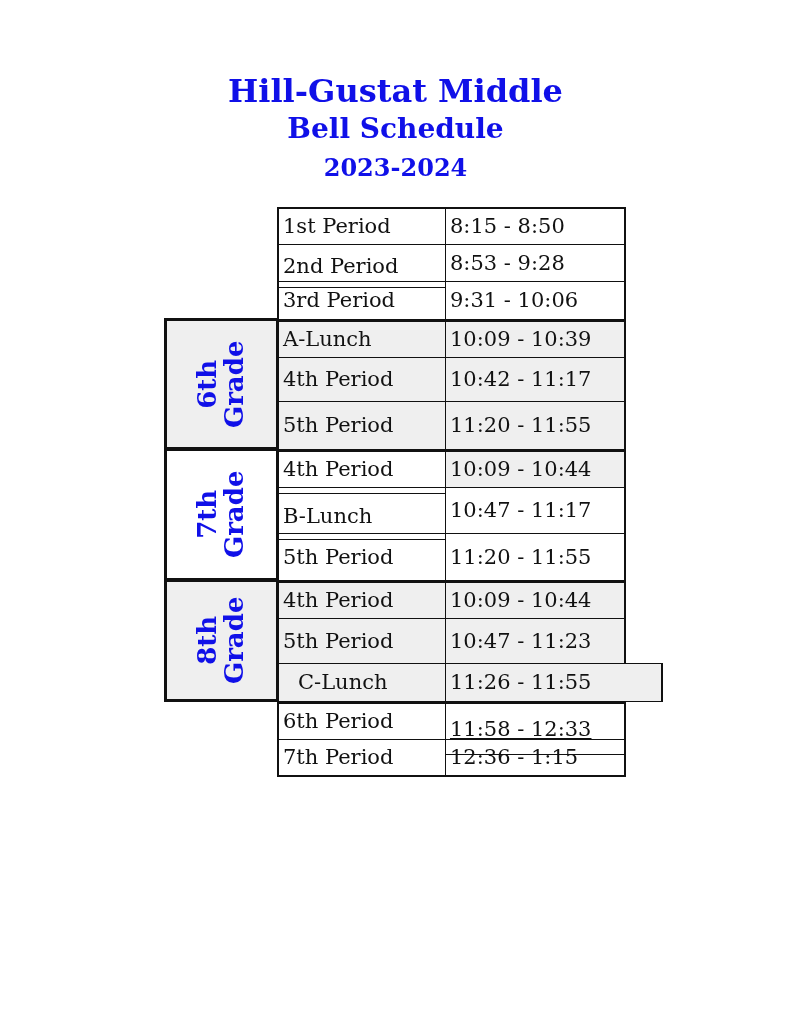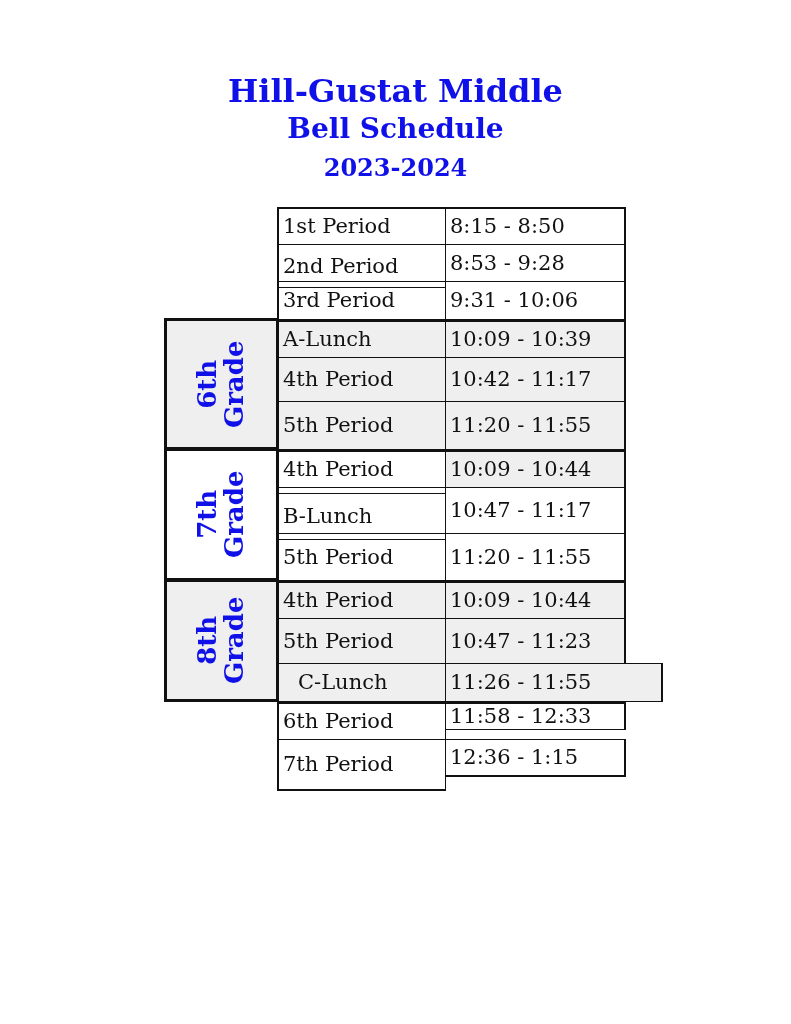--- a/index.html
+++ b/index.html
@@ -71,7 +71,7 @@
     </div>
     <div>
       <div class="cell" style="left: 277px; top: 701px; width: 169px; height: 39px; border-width: 3px 1px 1px 2px; border-style: solid; border-color: rgb(17, 17, 17); border-image: initial;">6th Period</div>
-      <div class="cell" style="left: 445px; top: 701px; width: 181px; height: 29px; border-width: 3px 2px 1px 1px; border-style: solid; border-color: rgb(17, 17, 17); border-image: initial;">11:58 - 12:33</div>
+      <div class="cell" style="left: 445px; top: 701px; width: 181px; height: 54px; border-width: 3px 2px 1px 1px; border-style: solid; border-color: rgb(17, 17, 17); border-image: initial; text-decoration: underline;">11:58 - 12:33</div>
     </div>
     <div>
       <div class="cell" style="left: 277px; top: 739px; width: 169px; height: 52px; border-width: 1px 1px 2px 2px; border-style: solid; border-color: rgb(17, 17, 17); border-image: initial;">7th Period</div>

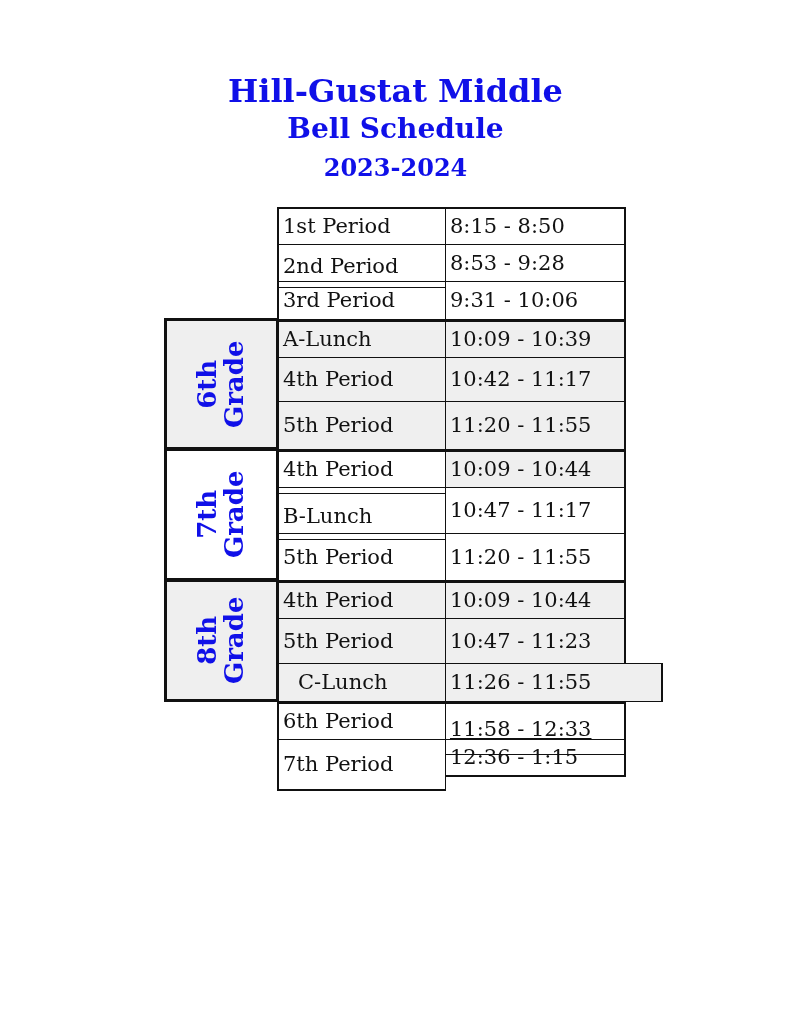--- a/index.html
+++ b/index.html
@@ -74,7 +74,7 @@
       <div class="cell" style="left: 445px; top: 701px; width: 181px; height: 54px; border-width: 3px 2px 1px 1px; border-style: solid; border-color: rgb(17, 17, 17); border-image: initial; text-decoration: underline;">11:58 - 12:33</div>
     </div>
     <div>
-      <div class="cell" style="left: 277px; top: 739px; width: 169px; height: 52px; border-width: 1px 1px 2px 2px; border-style: solid; border-color: rgb(17, 17, 17); border-image: initial;">7th Period</div>
+      <div class="cell" style="left: 277px; top: 739px; width: 169px; height: 38px; border-width: 1px 1px 2px 2px; border-style: solid; border-color: rgb(17, 17, 17); border-image: initial;">7th Period</div>
       <div class="cell" style="left: 445px; top: 739px; width: 181px; height: 38px; border-width: 1px 2px 2px 1px; border-style: solid; border-color: rgb(17, 17, 17); border-image: initial;">12:36 - 1:15</div>
     </div>
   </div>

